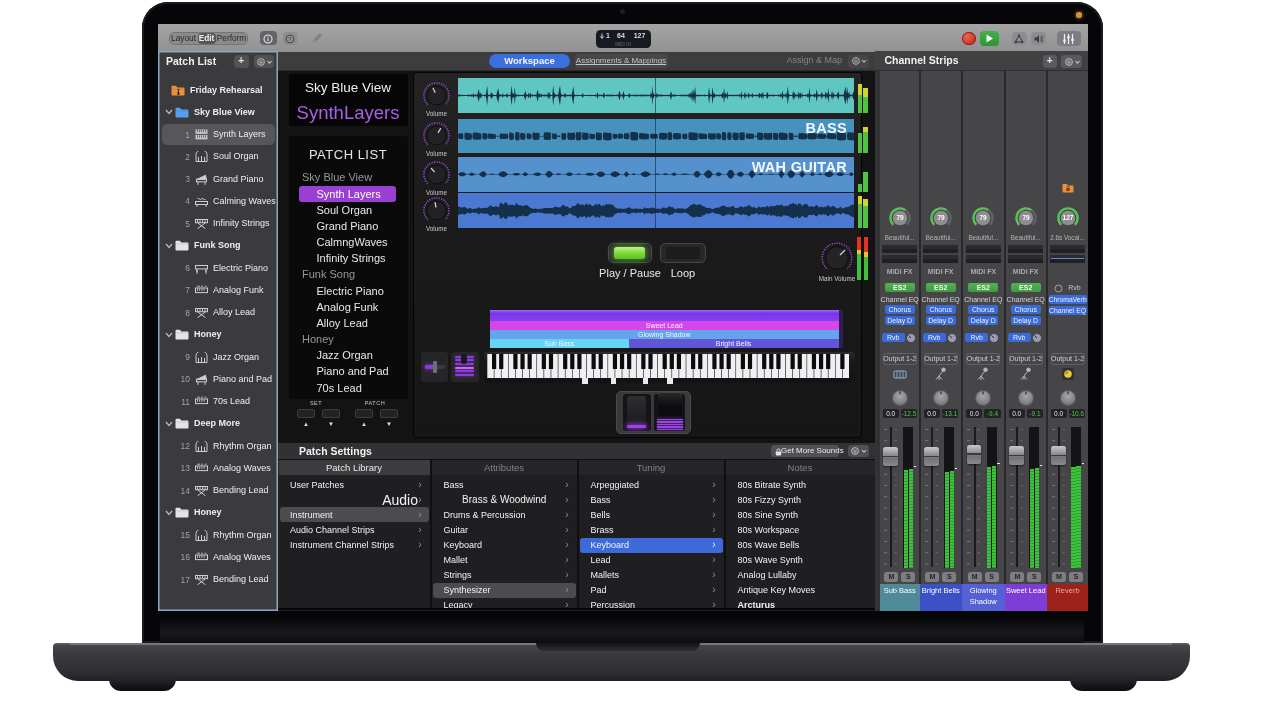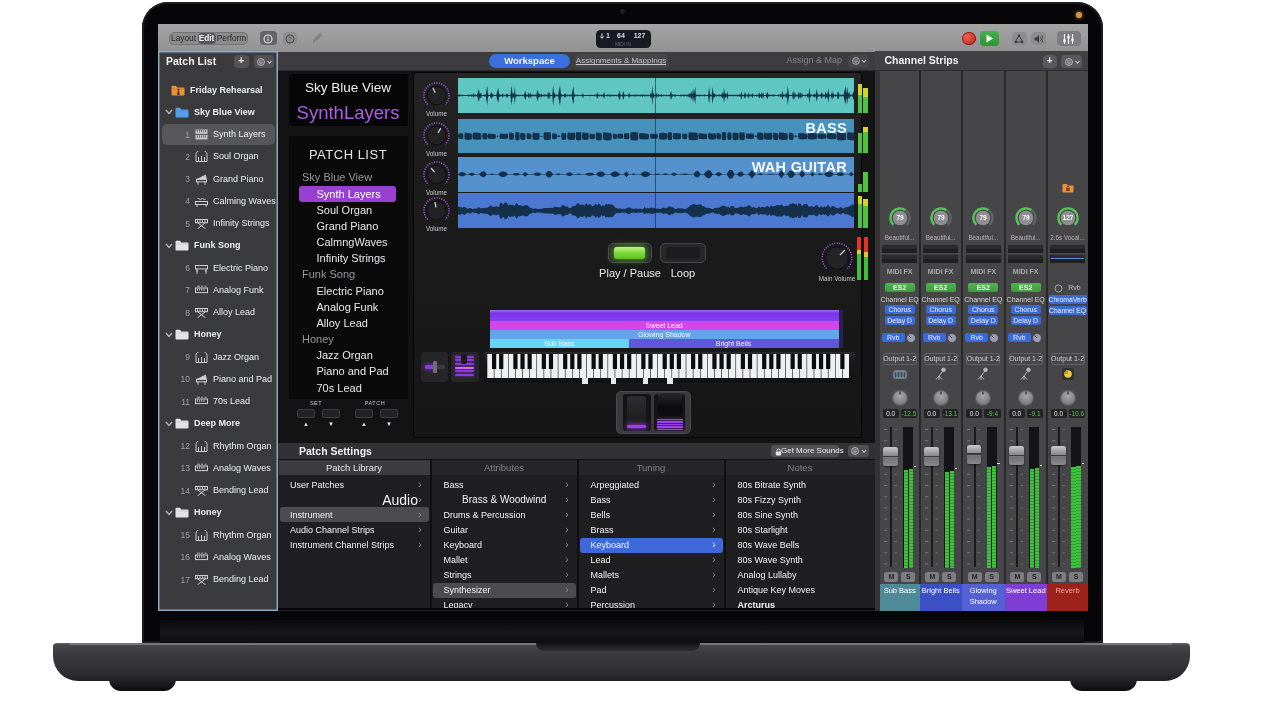--- a/index.html
+++ b/index.html
@@ -426,7 +426,7 @@
       <div class="abs" style="left:580.0px;top:453.8px;width:125.5px;height:14.1px;font-size:9px;color:#f2f2f4;text-align:left;line-height:14.1px;font-weight:400;">80s Bitrate Synth</div>
       <div class="abs" style="left:580.0px;top:468.9px;width:125.5px;height:14.1px;font-size:9px;color:#f2f2f4;text-align:left;line-height:14.1px;font-weight:400;">80s Fizzy Synth</div>
       <div class="abs" style="left:580.0px;top:483.9px;width:125.5px;height:14.1px;font-size:9px;color:#f2f2f4;text-align:left;line-height:14.1px;font-weight:400;">80s Sine Synth</div>
-      <div class="abs" style="left:580.0px;top:499.0px;width:125.5px;height:14.1px;font-size:9px;color:#f2f2f4;text-align:left;line-height:14.1px;font-weight:400;">80s Starlight</div>
+      <div class="abs" style="left:580.0px;top:499.0px;width:125.5px;height:14.1px;font-size:9px;color:#f2f2f4;text-align:left;line-height:14.1px;font-weight:400;">80s Workspace</div>
       <div class="abs" style="left:580.0px;top:514.0px;width:125.5px;height:14.1px;font-size:9px;color:#f2f2f4;text-align:left;line-height:14.1px;font-weight:400;">80s Wave Bells</div>
       <div class="abs" style="left:580.0px;top:529.0px;width:125.5px;height:14.1px;font-size:9px;color:#f2f2f4;text-align:left;line-height:14.1px;font-weight:400;">80s Wave Synth</div>
       <div class="abs" style="left:580.0px;top:544.1px;width:125.5px;height:14.1px;font-size:9px;color:#f2f2f4;text-align:left;line-height:14.1px;font-weight:400;">Analog Lullaby</div>

